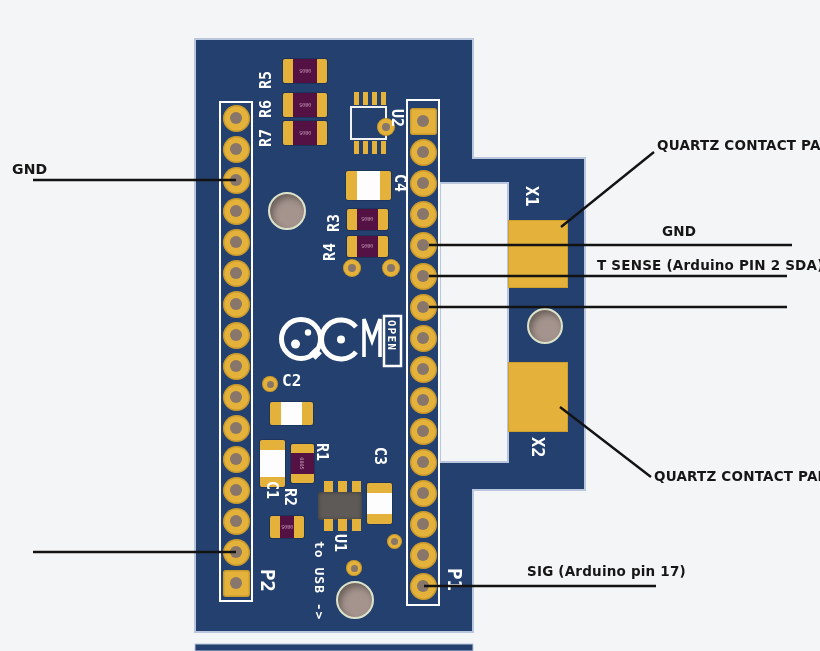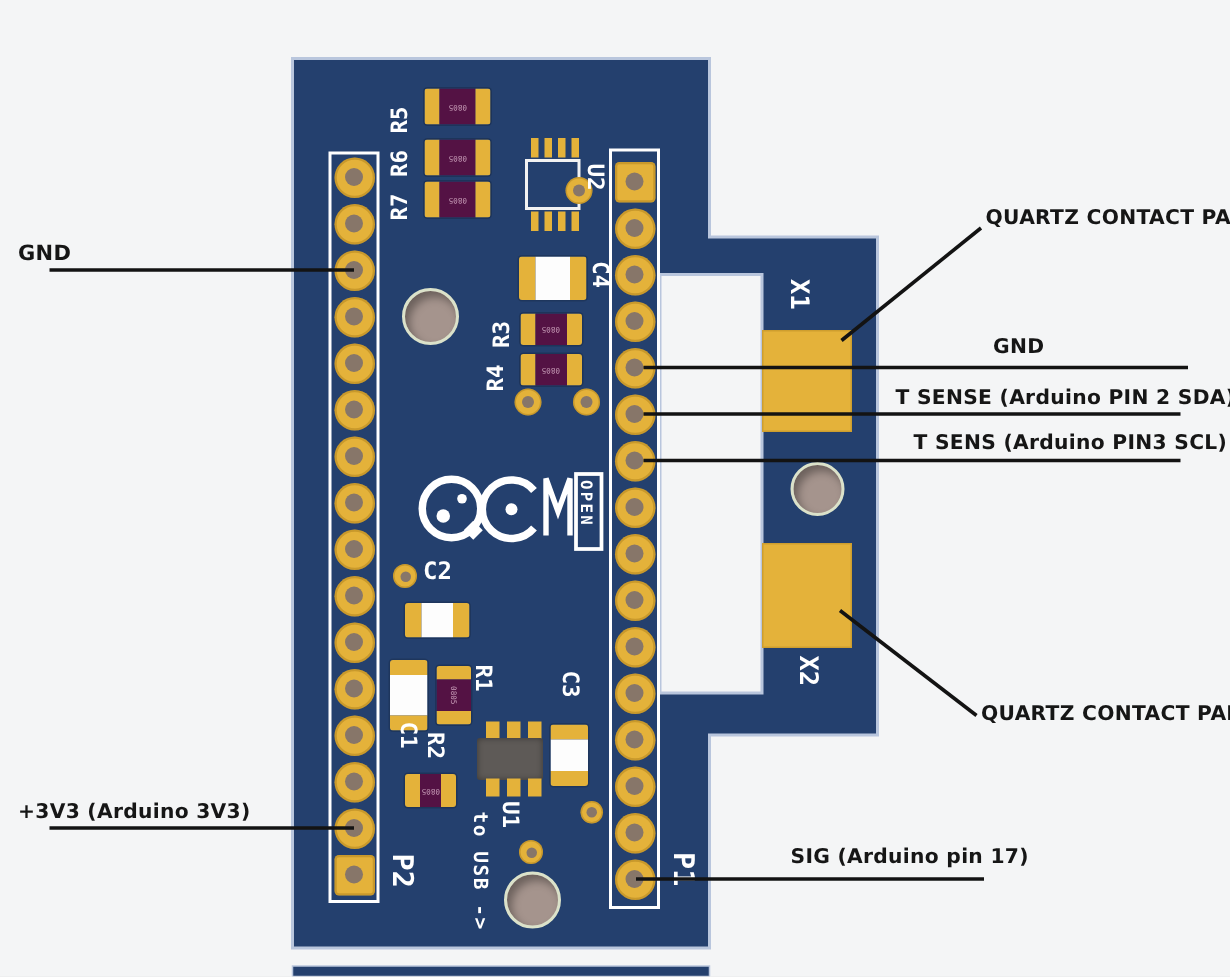--- a/index.html
+++ b/index.html
@@ -332,7 +332,6 @@
     <div class="ann" style="left:657px;top:137px;">QUARTZ CONTACT PAD</div>
     <div class="ann" style="left:662px;top:223px;">GND</div>
     <div class="ann" style="left:597px;top:257px;">T SENSE (Arduino PIN 2 SDA)</div>
-    <div class="ann" style="left:609px;top:287px;">T SENS (Arduino PIN3 SCL)</div>
     <div class="ann" style="left:654px;top:468px;">QUARTZ CONTACT PAD</div>
     <div class="ann" style="left:527px;top:563px;">SIG (Arduino pin 17)</div>
   </div>

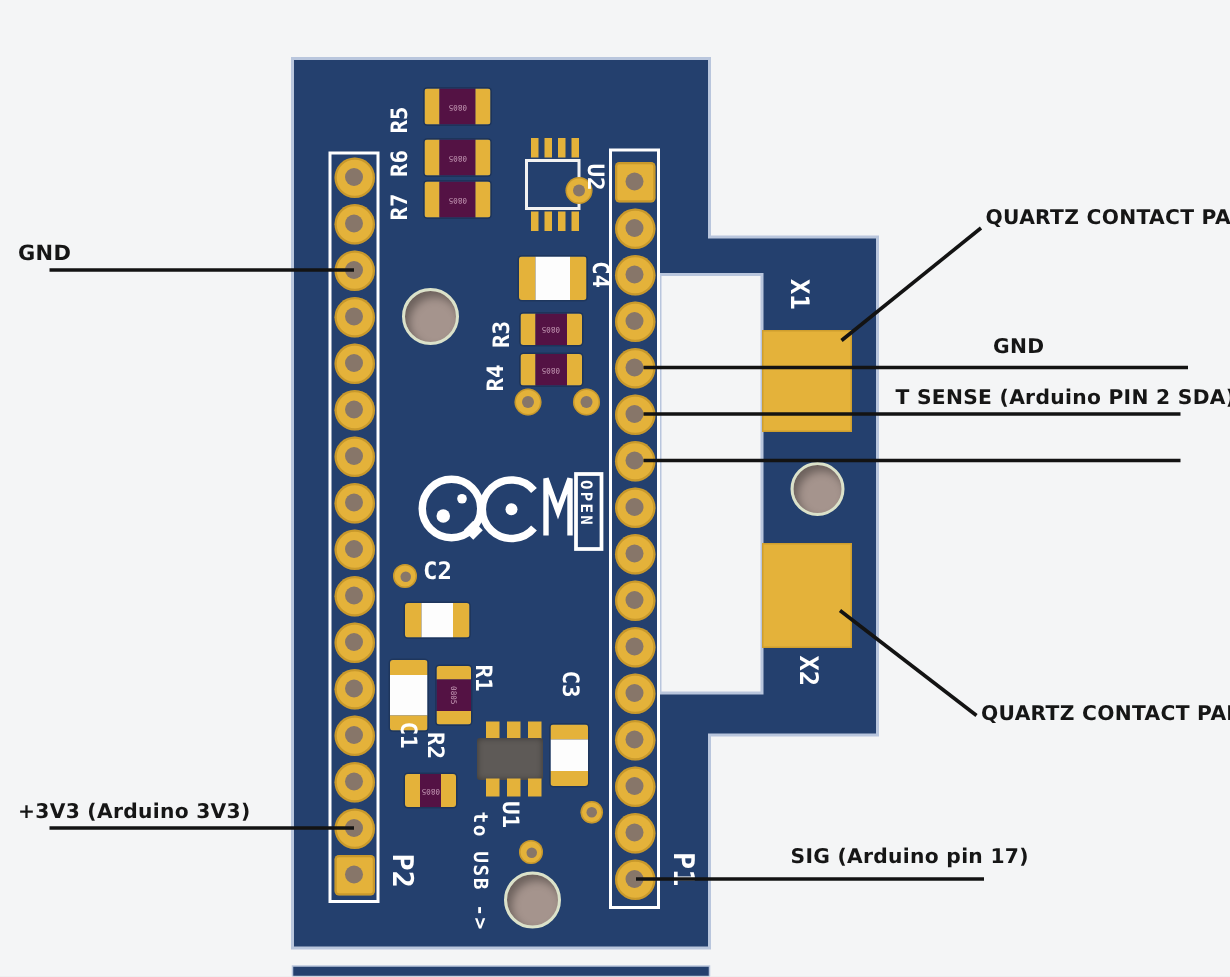--- a/index.html
+++ b/index.html
@@ -328,7 +328,6 @@
 
   <div class="layer" style="pointer-events:none;">
     <div class="ann" style="left:12px;top:161px;font-size:14px;">GND</div>
-    <div class="ann" style="left:12px;top:533px;">+3V3 (Arduino 3V3)</div>
     <div class="ann" style="left:657px;top:137px;">QUARTZ CONTACT PAD</div>
     <div class="ann" style="left:662px;top:223px;">GND</div>
     <div class="ann" style="left:597px;top:257px;">T SENSE (Arduino PIN 2 SDA)</div>

